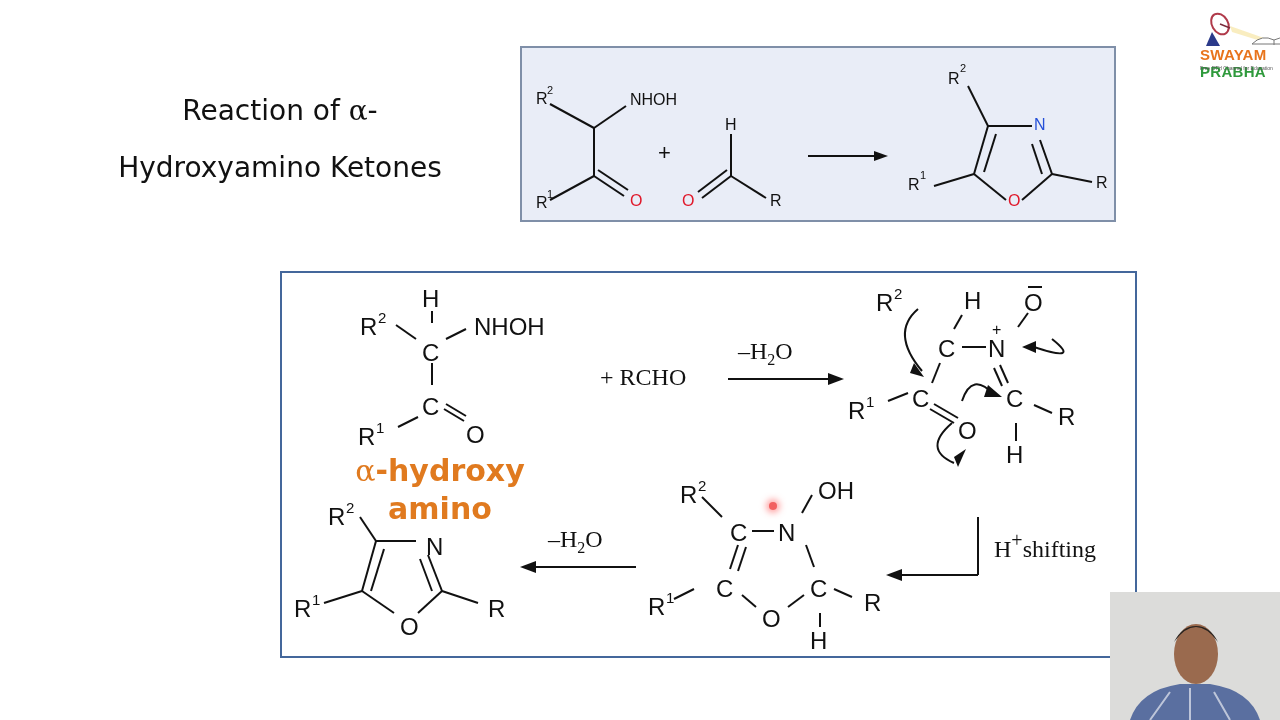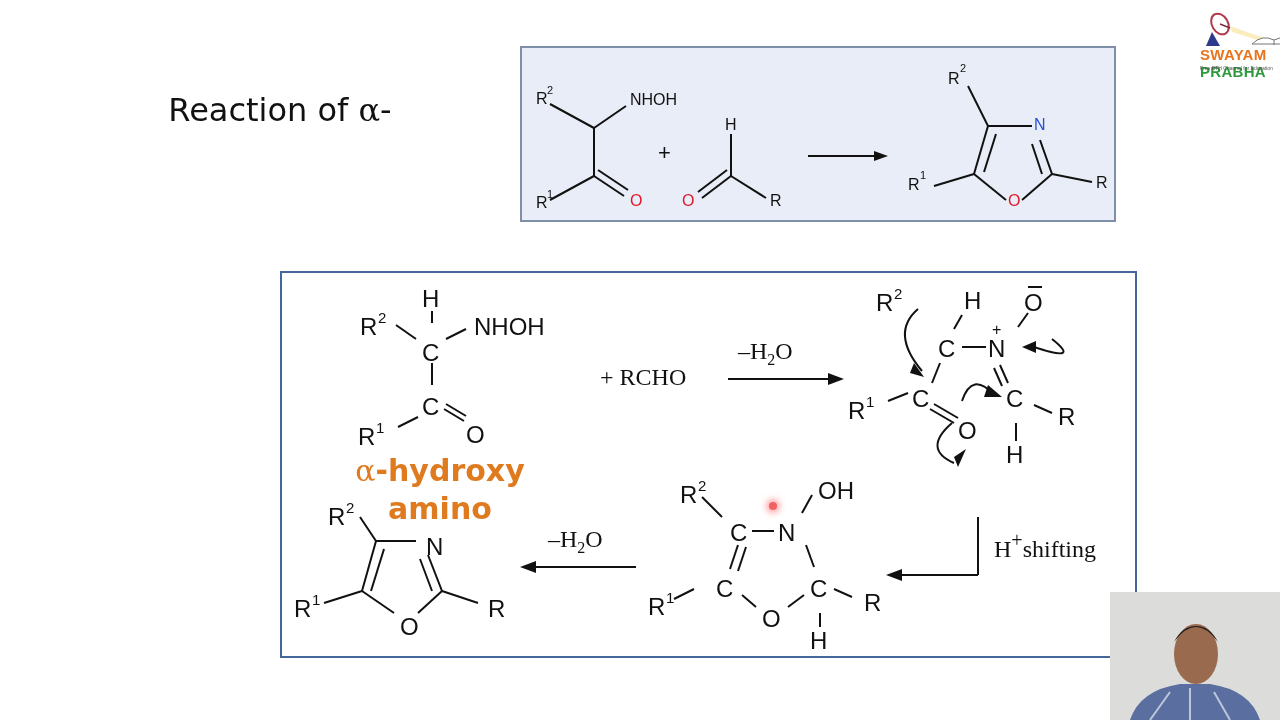--- a/index.html
+++ b/index.html
@@ -4,7 +4,7 @@
 <style>
   html,body{margin:0;padding:0;}
   body{width:1280px;height:720px;background:#ffffff;position:relative;overflow:hidden;font-family:"Liberation Sans",sans-serif;}
-  .title{position:absolute;left:20px;top:82px;width:520px;text-align:center;font-family:"DejaVu Sans",sans-serif;font-size:32px;line-height:57px;color:#111;}
+  .title{position:absolute;left:20px;top:82px;width:520px;text-align:center;font-family:"DejaVu Sans",sans-serif;font-size:28px;line-height:57px;color:#111;}
   .title .alpha{font-family:"DejaVu Serif",serif;}
   .logo{position:absolute;left:1194px;top:8px;width:130px;height:66px;}
   .logo .brand{position:absolute;left:6px;top:38px;font-family:"Liberation Sans",sans-serif;font-weight:bold;font-size:15px;letter-spacing:0.3px;}

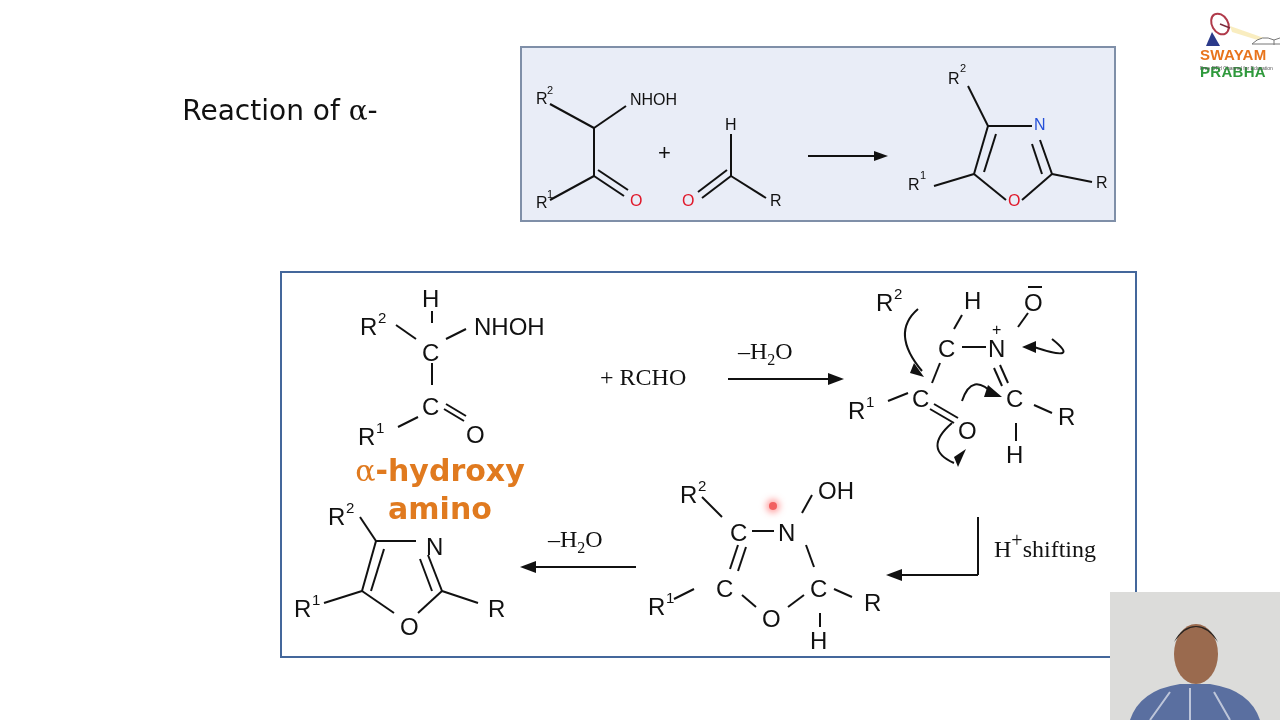--- a/index.html
+++ b/index.html
@@ -25,6 +25,7 @@
 
 <div class="title">
   <div><span>Reaction of </span><span class="alpha">α</span><span>-</span></div>
+  <div>Hydroxyamino Ketones</div>
 </div>
 
 <div class="logo">

